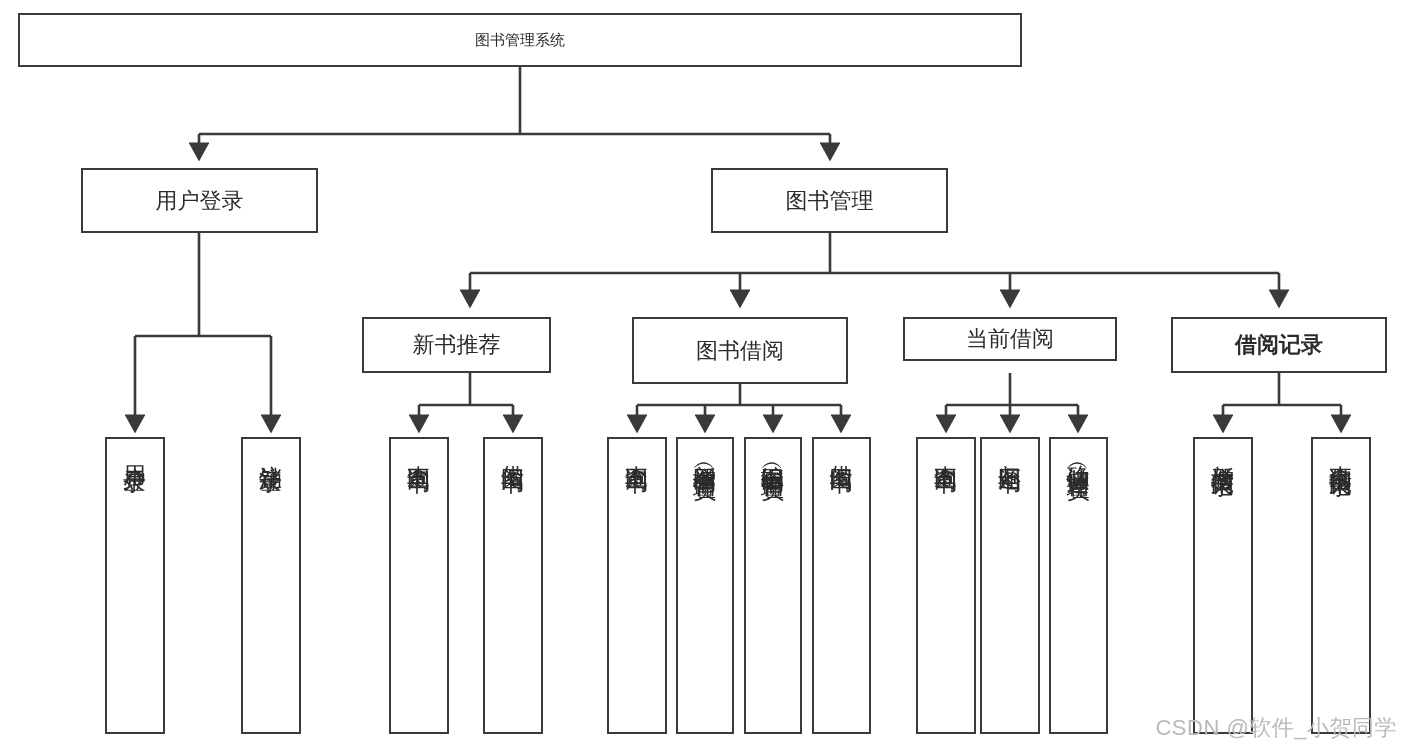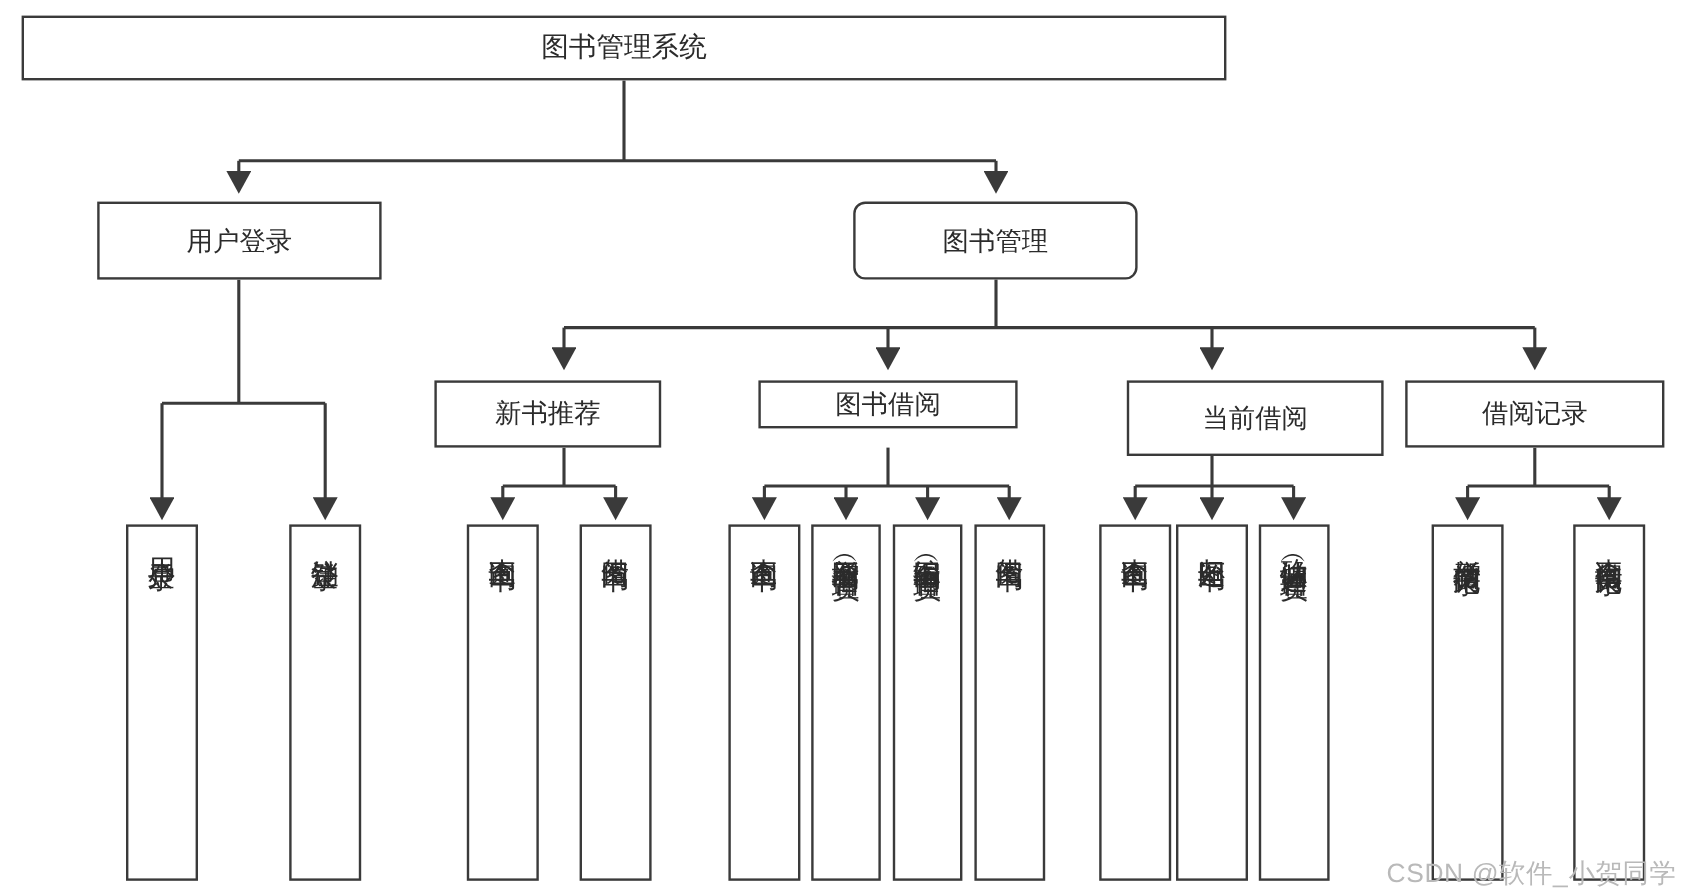--- a/index.html
+++ b/index.html
@@ -44,7 +44,7 @@
     white-space: nowrap;
   }
   .node.root .node-label {
-    font-size: 23px;
+    font-size: 15px;
   }
   .node.level2 .node-label,
   .node.level3 .node-label {

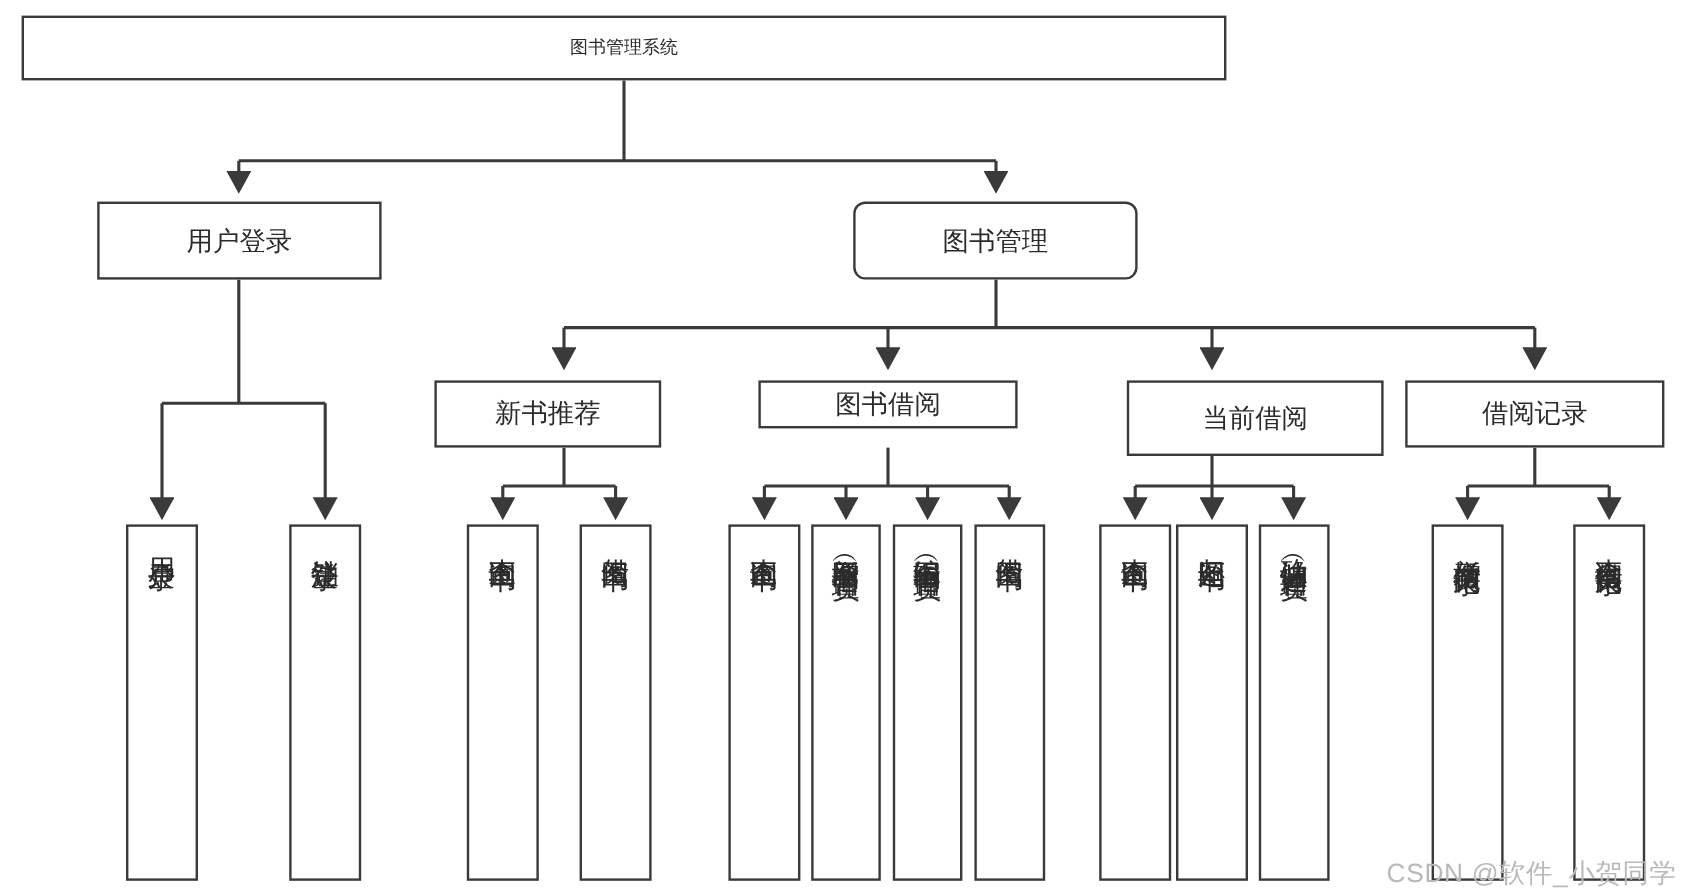--- a/index.html
+++ b/index.html
@@ -137,7 +137,7 @@
   <div class="node level2" style="left:81px; top:168px; width:237px; height:65px;">
     <span class="node-label">用户登录</span>
   </div>
-  <div class="node level2" style="left:711px; top:168px; width:237px; height:65px;border-radius:10px;">
+  <div class="node level2" style="left:711px; top:168px; width:237px; height:65px;">
     <span class="node-label">图书管理</span>
   </div>
 

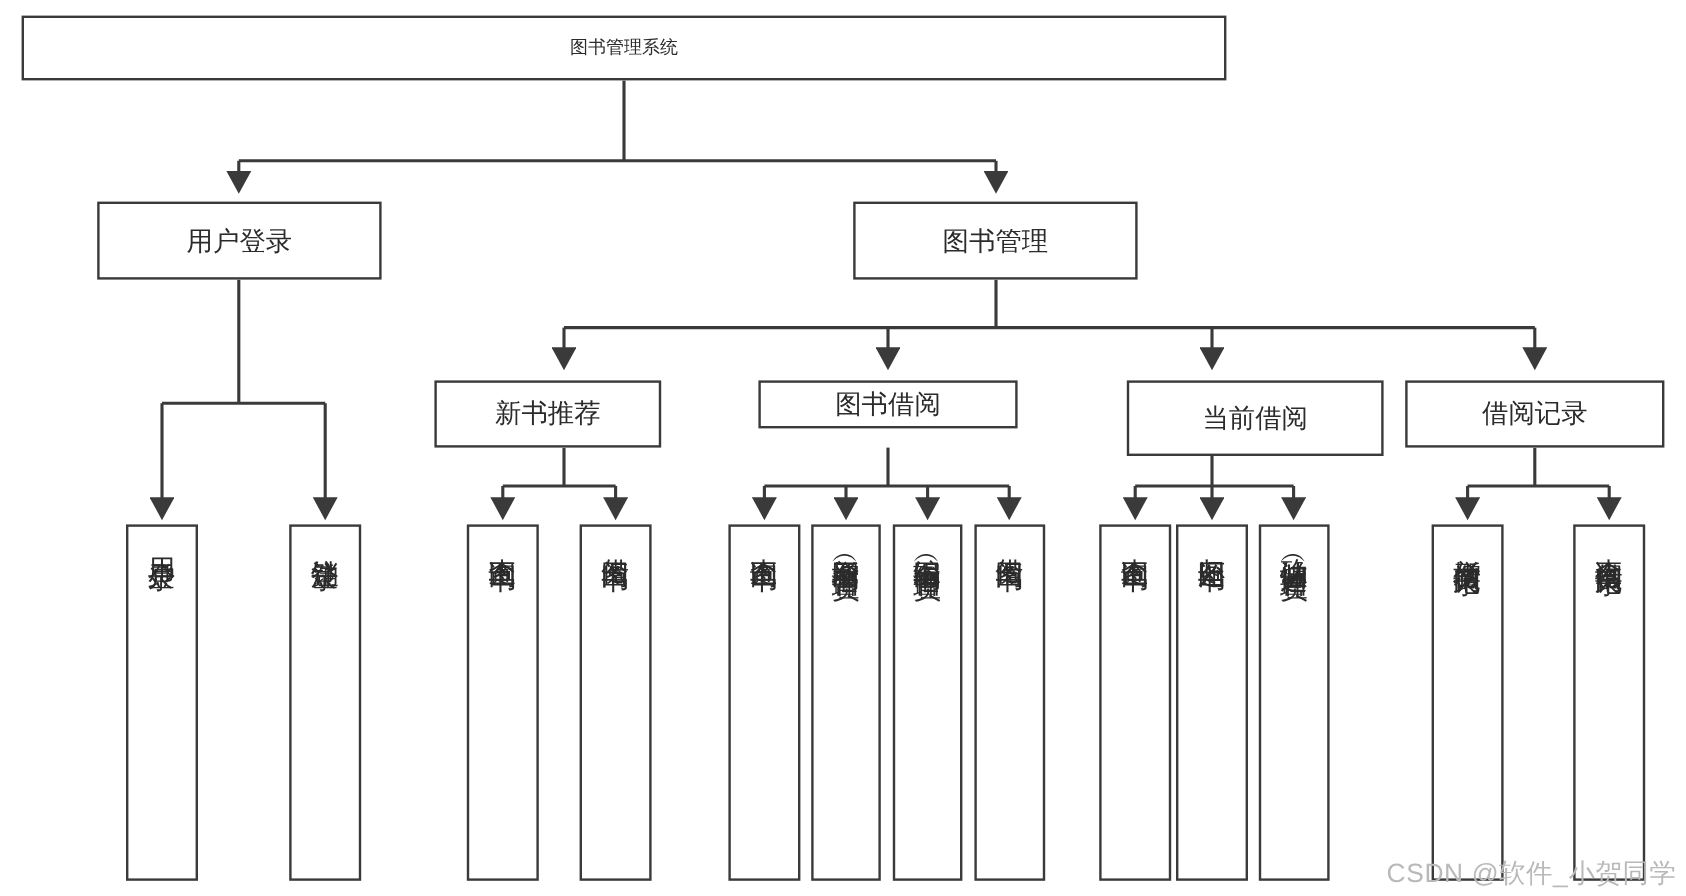--- a/index.html
+++ b/index.html
@@ -144,7 +144,7 @@
   <div class="node level3" style="left:362px; top:317px; width:189px; height:56px;">
     <span class="node-label">新书推荐</span>
   </div>
-  <div class="node level3" style="left:632px; top:317px; width:216px; height:40px;">
+  <div class="node level3" style="left:632px; top:317px; width:216px; height:67px;">
     <span class="node-label">图书借阅</span>
   </div>
   <div class="node level3" style="left:939px; top:317px; width:214px; height:63px;align-items:center;">

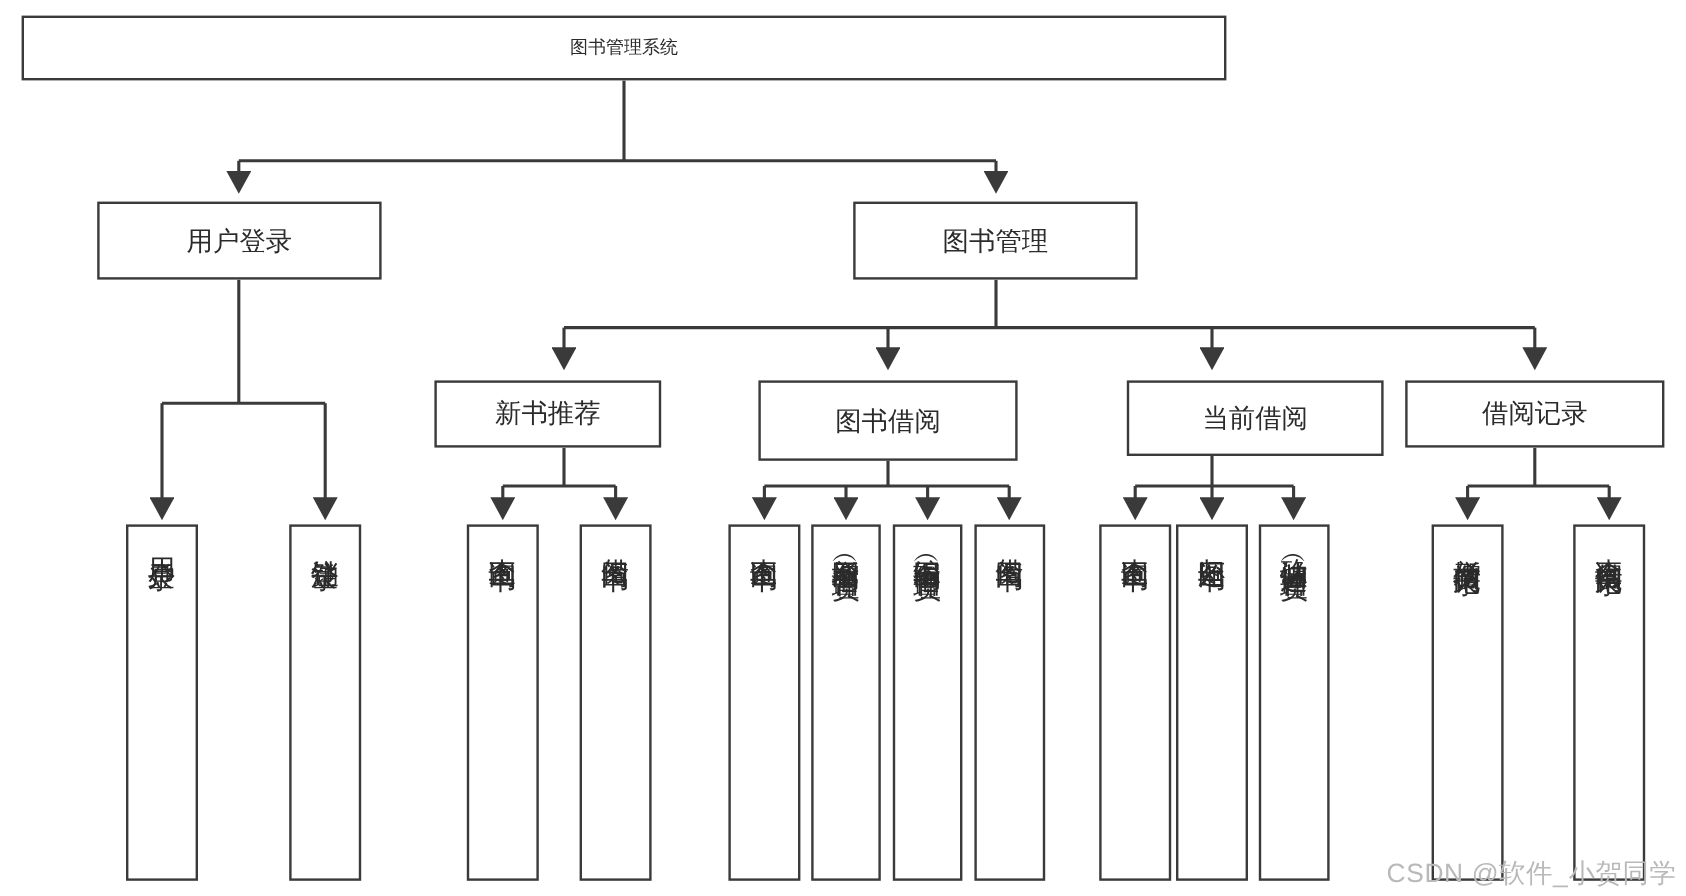--- a/index.html
+++ b/index.html
@@ -147,7 +147,7 @@
   <div class="node level3" style="left:632px; top:317px; width:216px; height:67px;">
     <span class="node-label">图书借阅</span>
   </div>
-  <div class="node level3" style="left:939px; top:317px; width:214px; height:63px;align-items:center;">
+  <div class="node level3" style="left:903px; top:317px; width:214px; height:44px;align-items:center;">
     <span class="node-label">当前借阅</span>
   </div>
   <div class="node level3" style="left:1171px; top:317px; width:216px; height:56px;">

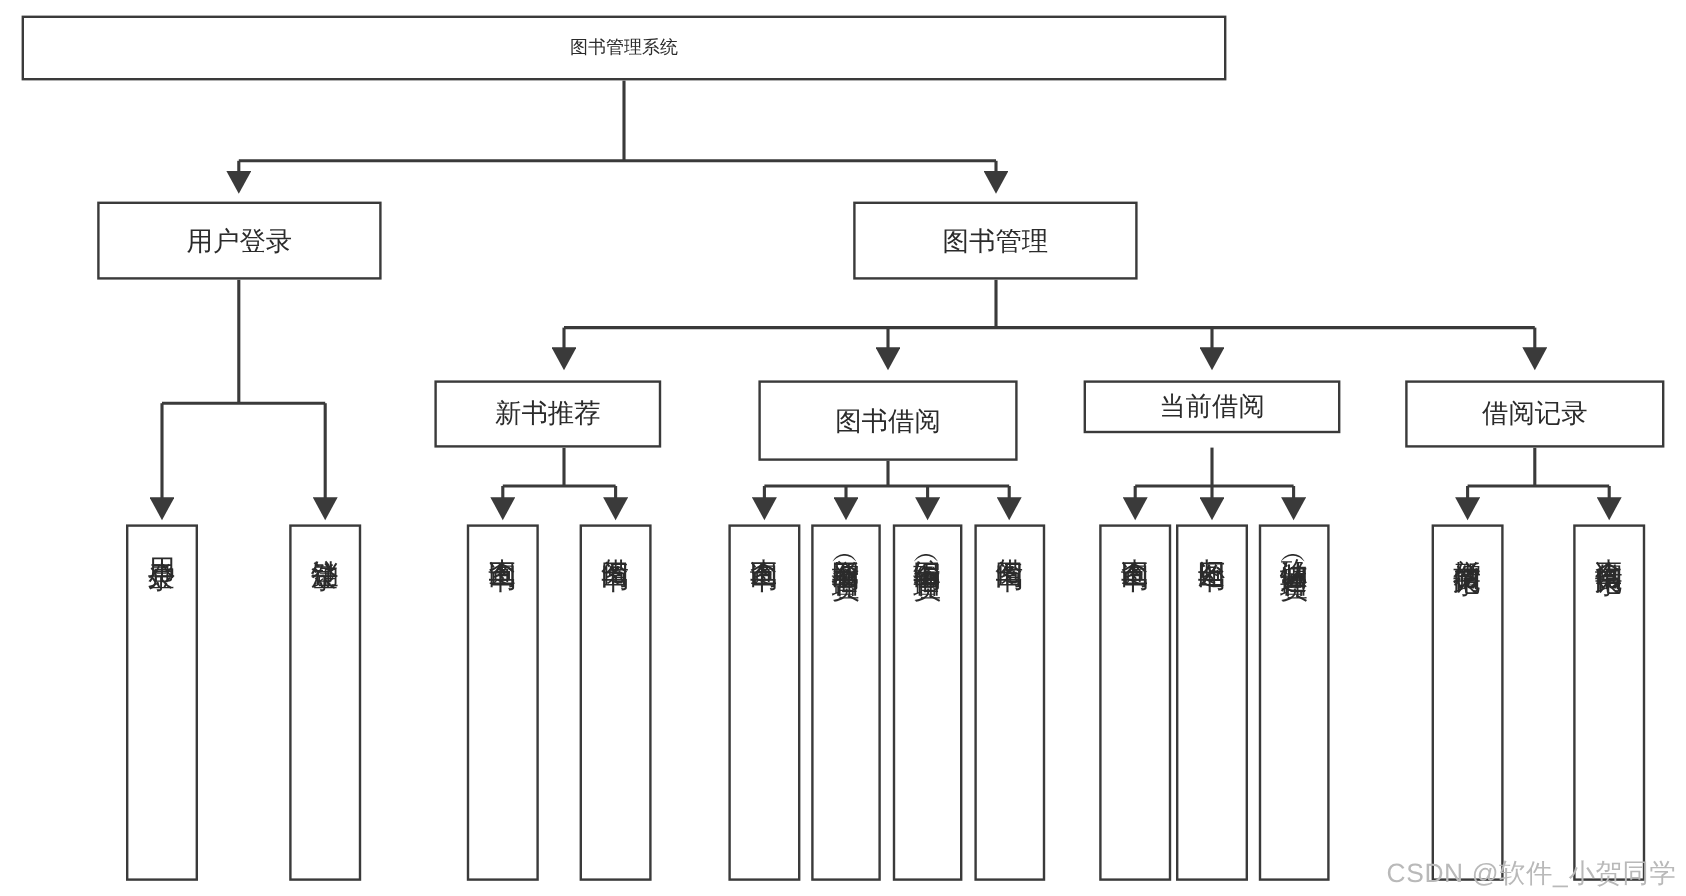--- a/index.html
+++ b/index.html
@@ -150,7 +150,7 @@
   <div class="node level3" style="left:903px; top:317px; width:214px; height:44px;align-items:center;">
     <span class="node-label">当前借阅</span>
   </div>
-  <div class="node level3" style="left:1171px; top:317px; width:216px; height:56px;">
+  <div class="node level3" style="left:1171px; top:317px; width:216px; height:56px;font-weight:bold;">
     <span class="node-label">借阅记录</span>
   </div>
 

